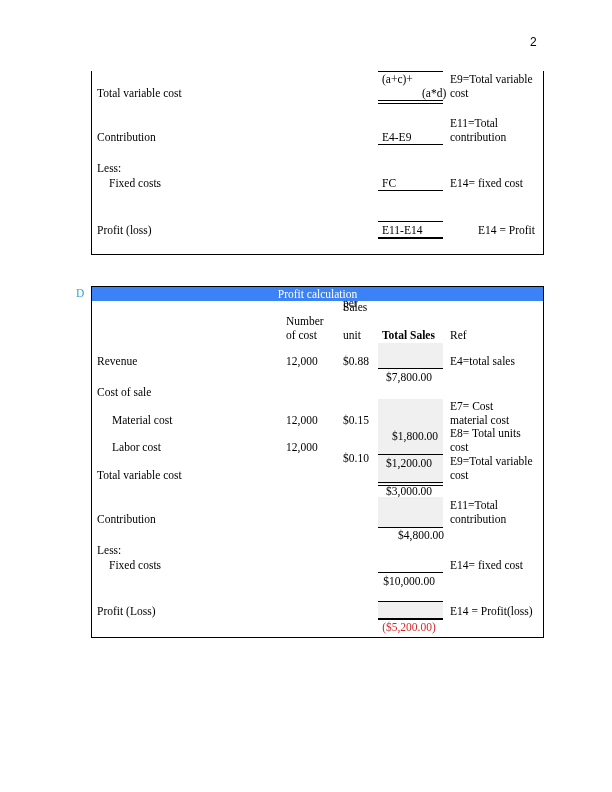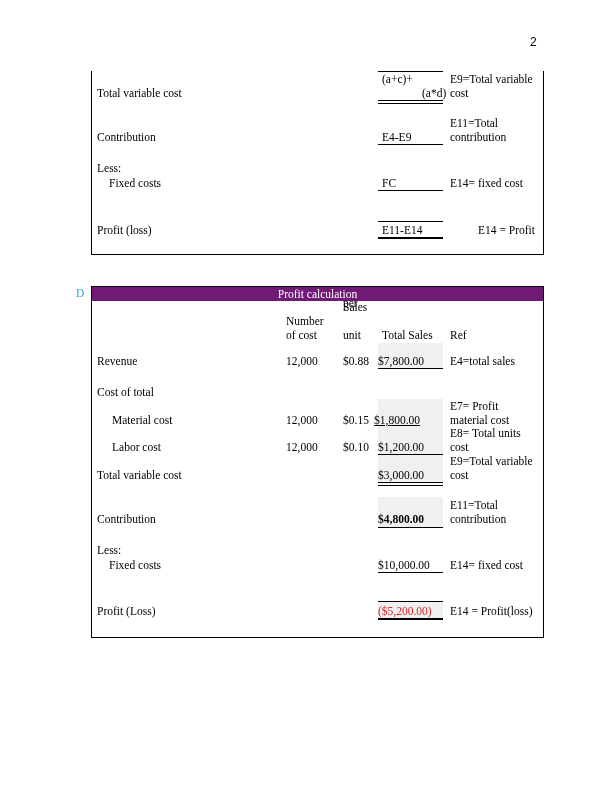--- a/index.html
+++ b/index.html
@@ -20,7 +20,7 @@
     #table2 { left: 91px; top: 286px; width: 451px; height: 350px; border-top: 1px solid #000; }
     .title-bar {
       position: absolute; left: 0; top: 0; width: 451px; height: 14px;
-      background: #701a75; color: #fff; text-align: center; line-height: 14px; font-size: 11.5px;
+      background: #3b82f6; color: #fff; text-align: center; line-height: 14px; font-size: 11.5px;
     }
     .section-letter {
       position: absolute; left: 76px; top: 287px; color: #2aa6d6; font-size: 11.5px;

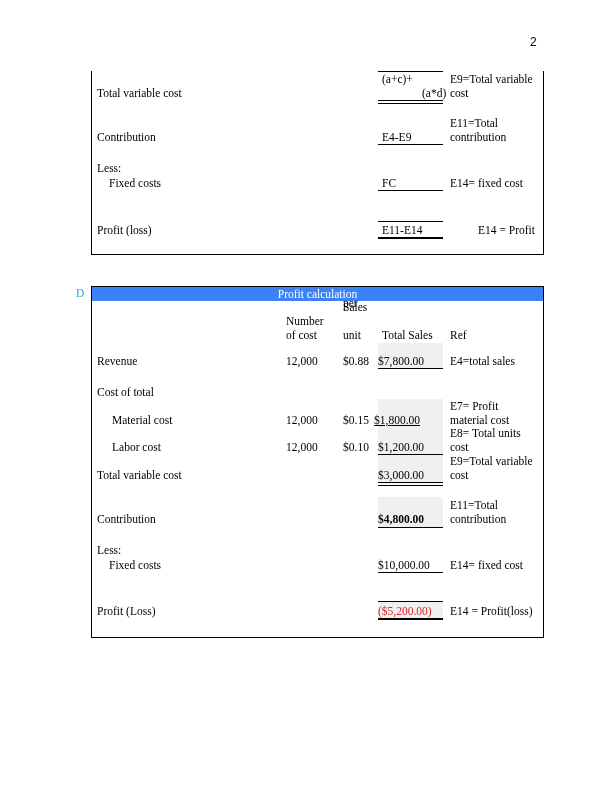--- a/index.html
+++ b/index.html
@@ -81,7 +81,7 @@
 <div class="abs" style="left:343px;top:296px;">per</div>
 <div class="abs" style="left:286px;top:328px;">of cost</div>
 <div class="abs" style="left:343px;top:328px;">unit</div>
-<div class="abs" style="left:382px;top:328px;">Total Sales</div>
+<div class="abs" style="left:382px;top:328px;font-weight:bold;">Total Sales</div>
 <div class="abs" style="left:450px;top:328px;">Ref</div>
 
 <div class="abs" style="left:97px;top:354px;">Revenue</div>

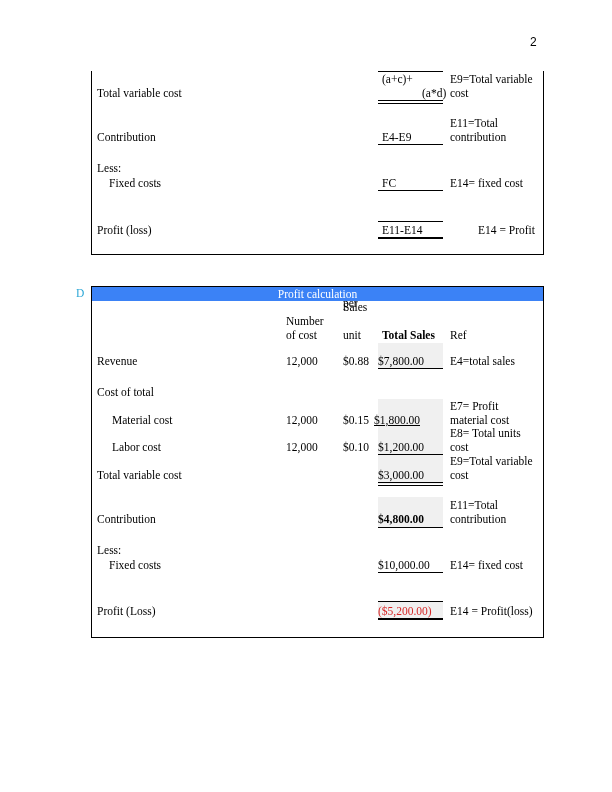--- a/index.html
+++ b/index.html
@@ -29,7 +29,7 @@
     .uline { position: absolute; height: 0; border-top: 1px solid #000; }
     .thick { border-top: 2px solid #000; }
     .dbl { height: 2px; border-top: 1px solid #000; border-bottom: 1px solid #000; }
-    .right { text-align: left; }
+    .right { text-align: center; margin-top: 16px; }
     .red { color: #d62828; }
   </style>
 </head>

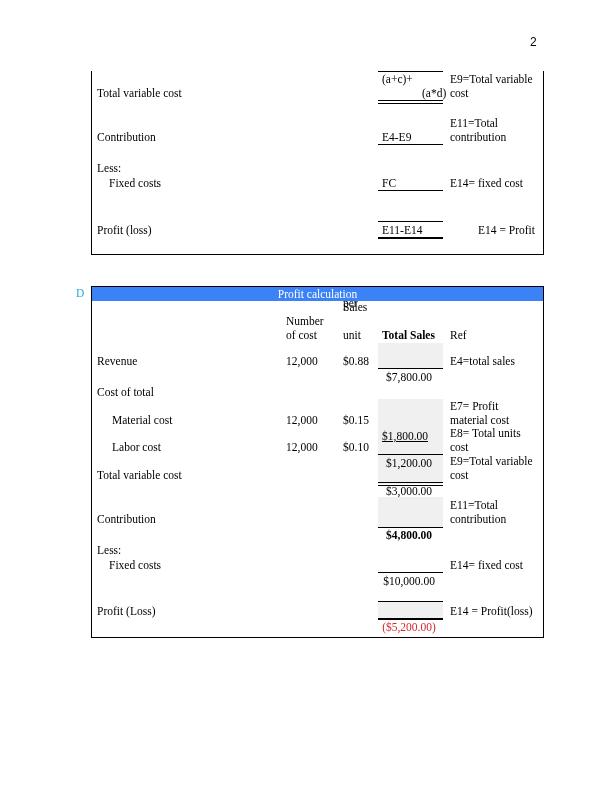--- a/index.html
+++ b/index.html
@@ -91,7 +91,7 @@
 <div class="uline" style="left:378px;top:368px;width:65px;"></div>
 <div class="abs" style="left:450px;top:354px;">E4=total sales</div>
 
-<div class="abs" style="left:97px;top:385px;">Cost of total</div>
+<div class="abs" style="left:97px;top:385px;">Cost of sale</div>
 
 <div class="abs" style="left:112px;top:413px;">Material cost</div>
 <div class="abs" style="left:286px;top:413px;">12,000</div>

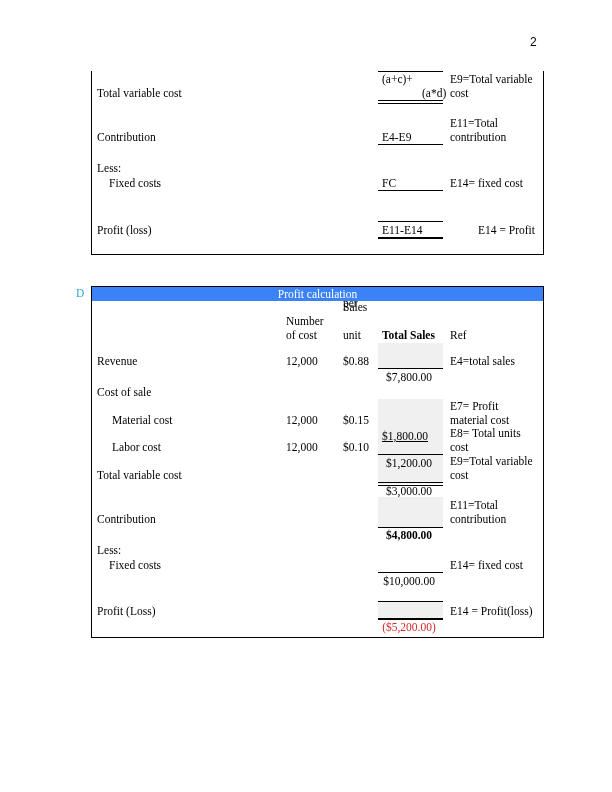--- a/index.html
+++ b/index.html
@@ -97,7 +97,7 @@
 <div class="abs" style="left:286px;top:413px;">12,000</div>
 <div class="abs" style="left:343px;top:413px;">$0.15</div>
 <div class="abs right" style="left:374px;top:413px;width:62px;text-decoration:underline;">$1,800.00</div>
-<div class="abs" style="left:450px;top:399px;">E7= Profit</div>
+<div class="abs" style="left:450px;top:399px;">E7= Cost</div>
 <div class="abs" style="left:450px;top:413px;">material cost</div>
 
 <div class="abs" style="left:112px;top:440px;text-align:right;">Labor cost</div>

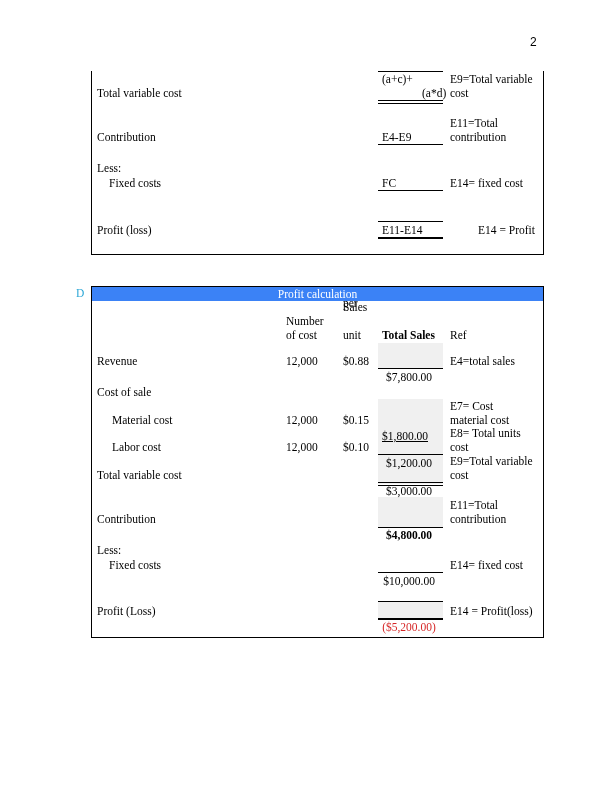--- a/index.html
+++ b/index.html
@@ -96,7 +96,7 @@
 <div class="abs" style="left:112px;top:413px;">Material cost</div>
 <div class="abs" style="left:286px;top:413px;">12,000</div>
 <div class="abs" style="left:343px;top:413px;">$0.15</div>
-<div class="abs right" style="left:374px;top:413px;width:62px;text-decoration:underline;">$1,800.00</div>
+<div class="abs right" style="left:384px;top:413px;width:62px;">$1,800.00</div>
 <div class="abs" style="left:450px;top:399px;">E7= Cost</div>
 <div class="abs" style="left:450px;top:413px;">material cost</div>
 

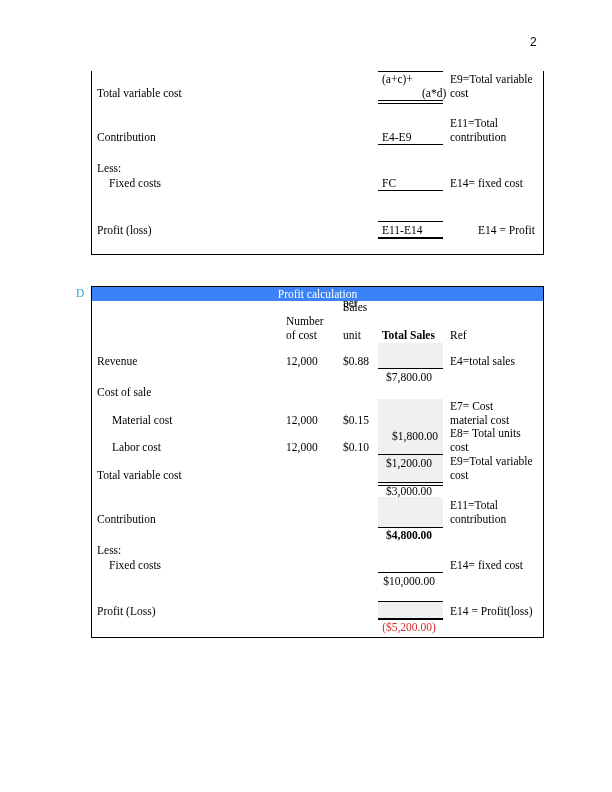--- a/index.html
+++ b/index.html
@@ -102,7 +102,7 @@
 
 <div class="abs" style="left:112px;top:440px;text-align:right;">Labor cost</div>
 <div class="abs" style="left:286px;top:440px;">12,000</div>
-<div class="abs" style="left:343px;top:440px;">$0.10</div>
+<div class="abs" style="left:343px;top:451px;">$0.10</div>
 <div class="abs right" style="left:378px;top:440px;width:62px;">$1,200.00</div>
 <div class="uline" style="left:378px;top:454px;width:65px;"></div>
 <div class="abs" style="left:450px;top:426px;">E8= Total units</div>

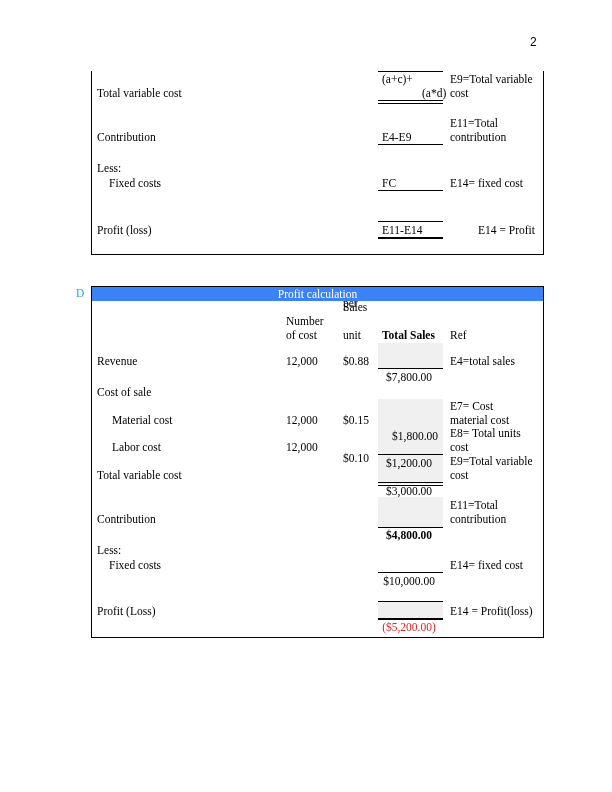--- a/index.html
+++ b/index.html
@@ -115,7 +115,7 @@
 <div class="abs" style="left:450px;top:468px;">cost</div>
 
 <div class="abs" style="left:97px;top:512px;">Contribution</div>
-<div class="abs right" style="left:378px;top:512px;width:62px;font-weight:bold;">$4,800.00</div>
+<div class="abs right" style="left:390px;top:512px;width:62px;">$4,800.00</div>
 <div class="uline" style="left:378px;top:527px;width:65px;"></div>
 <div class="abs" style="left:450px;top:498px;">E11=Total</div>
 <div class="abs" style="left:450px;top:512px;">contribution</div>

